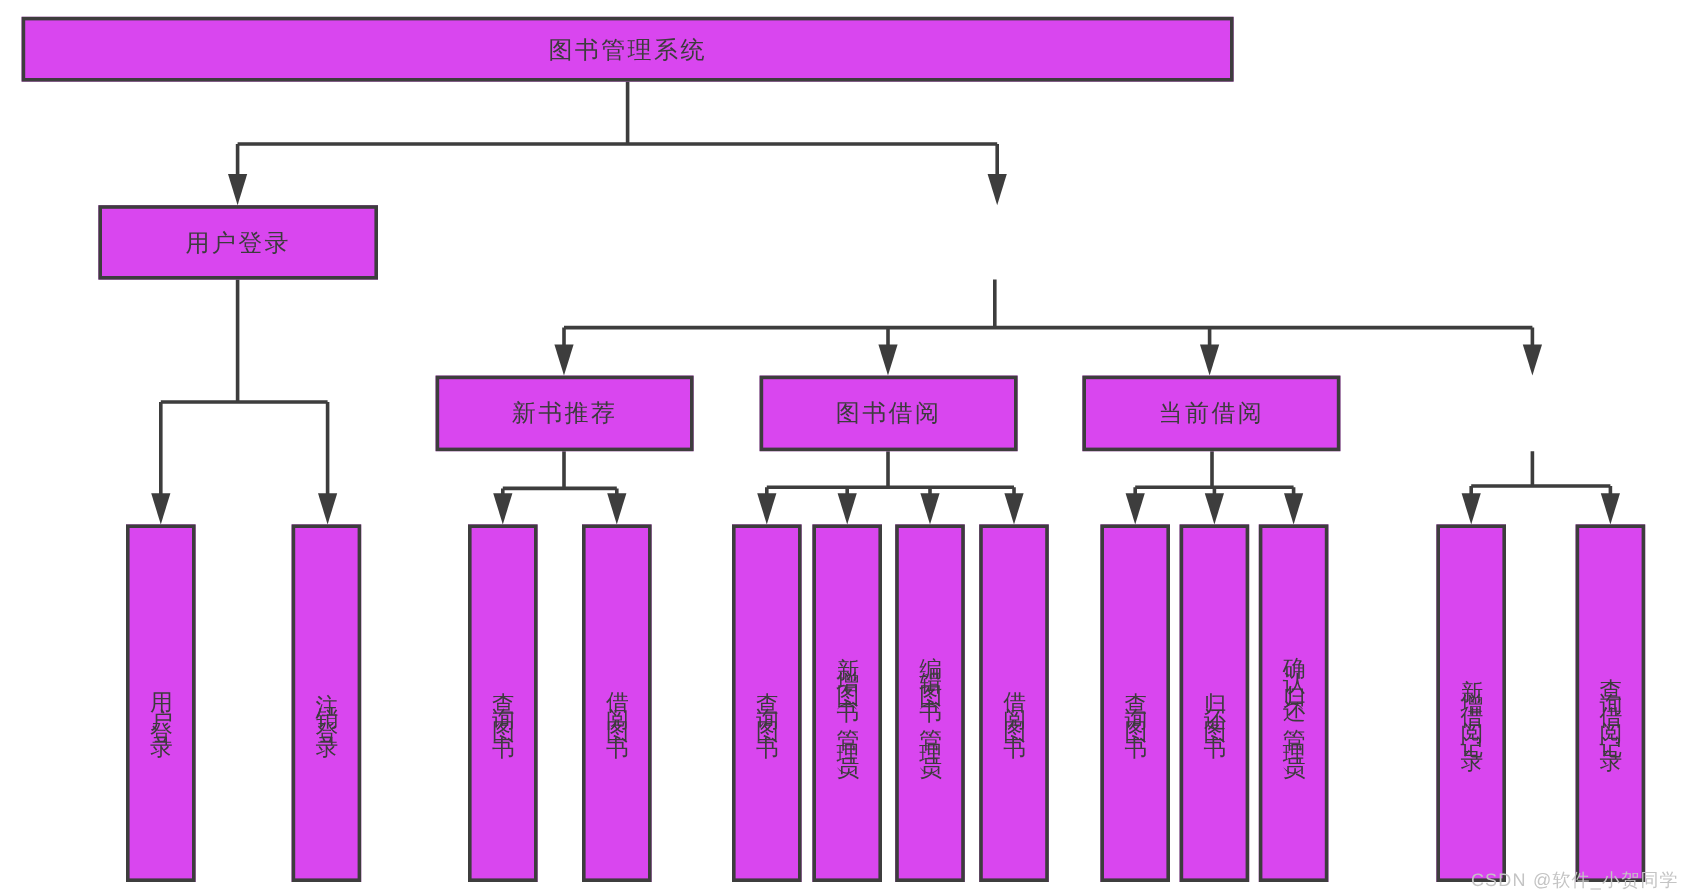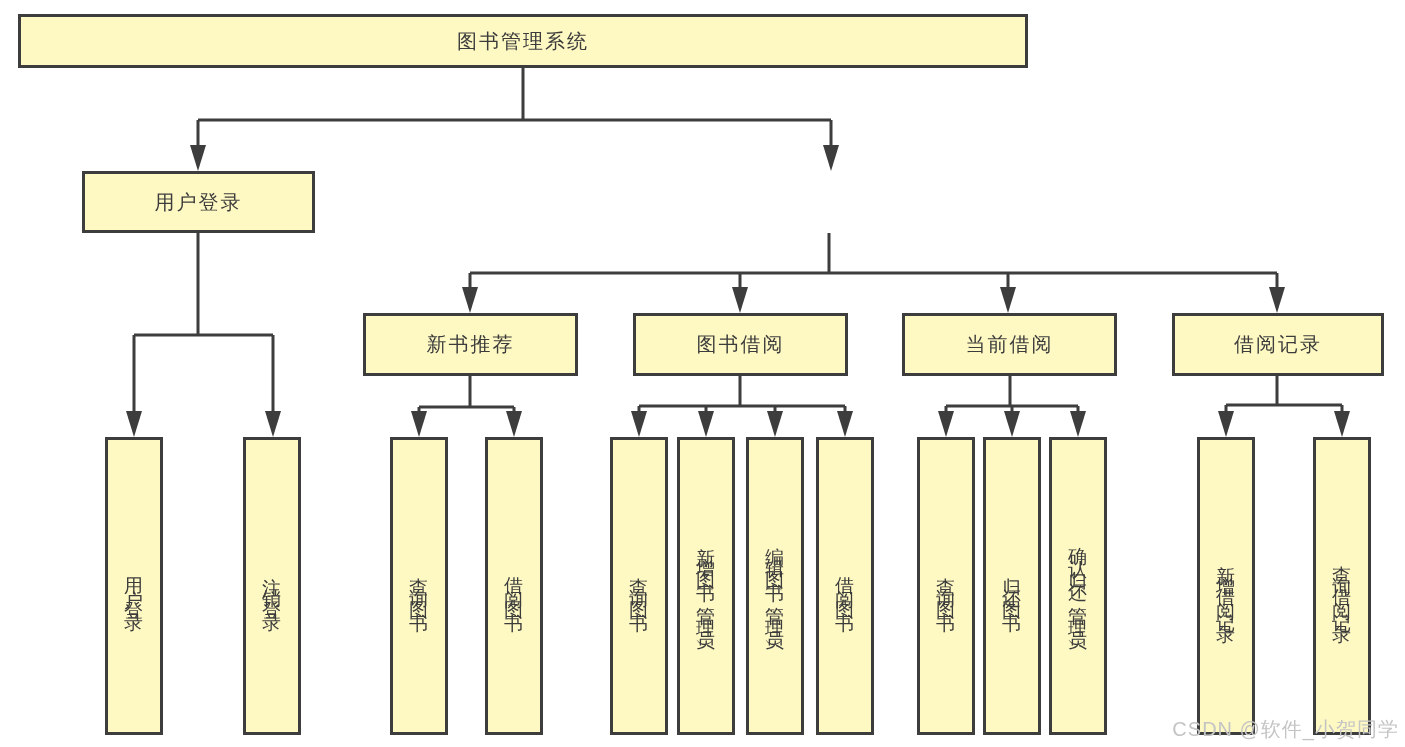--- a/index.html
+++ b/index.html
@@ -25,7 +25,7 @@
   .node {
     position: absolute;
     box-sizing: border-box;
-    background: #fef9c3;
+    background: #d946ef;
     border: 3px solid #3d3d3d;
     display: flex;
     align-items: center;

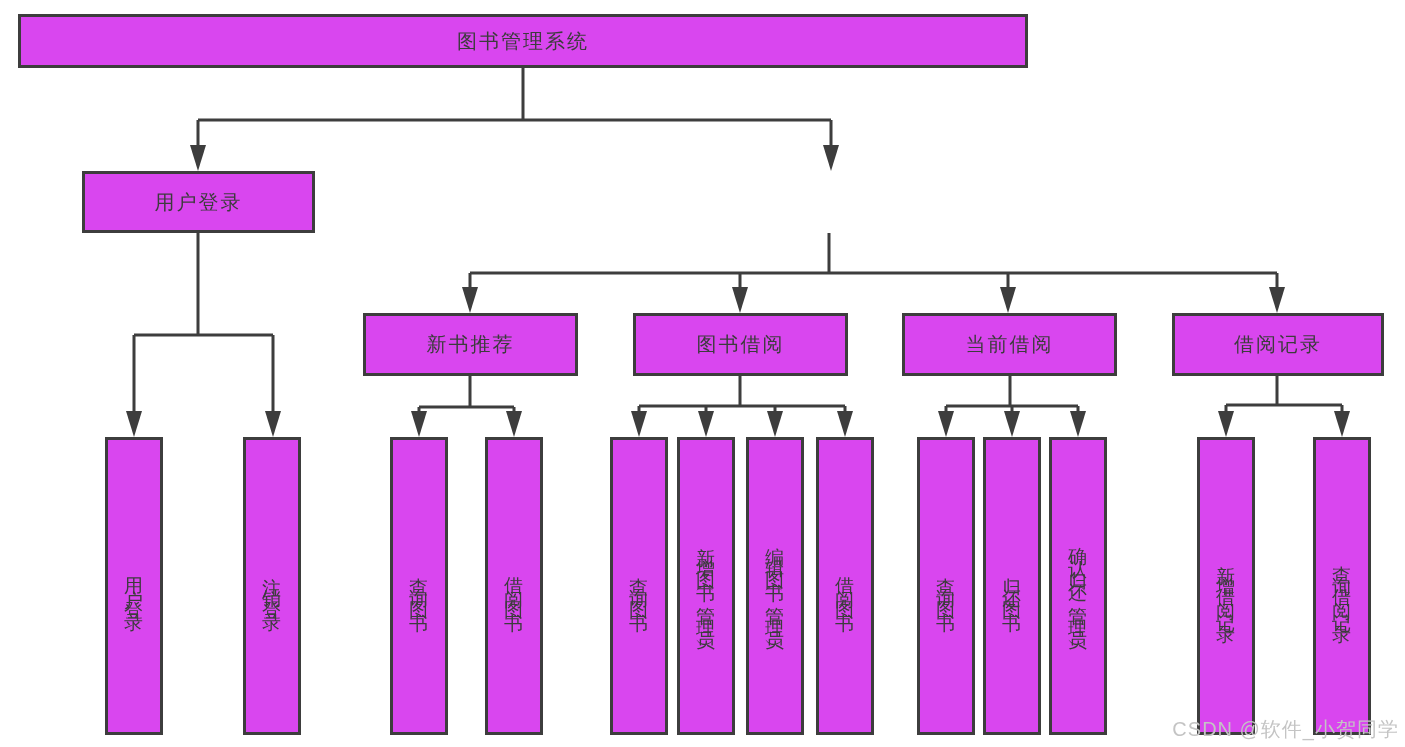--- a/index.html
+++ b/index.html
@@ -122,9 +122,6 @@
   <div class="node" style="left:633px; top:313px; width:215px; height:63px;">
     <span class="hlabel">图书借阅</span>
   </div>
-  <div class="node" style="left:1172px; top:313px; width:212px; height:63px;">
-    <span class="hlabel">借阅记录</span>
-  </div>
 
   <div class="node vleaf" style="left:105px;">
     <span class="vlabel">用户登录</span>

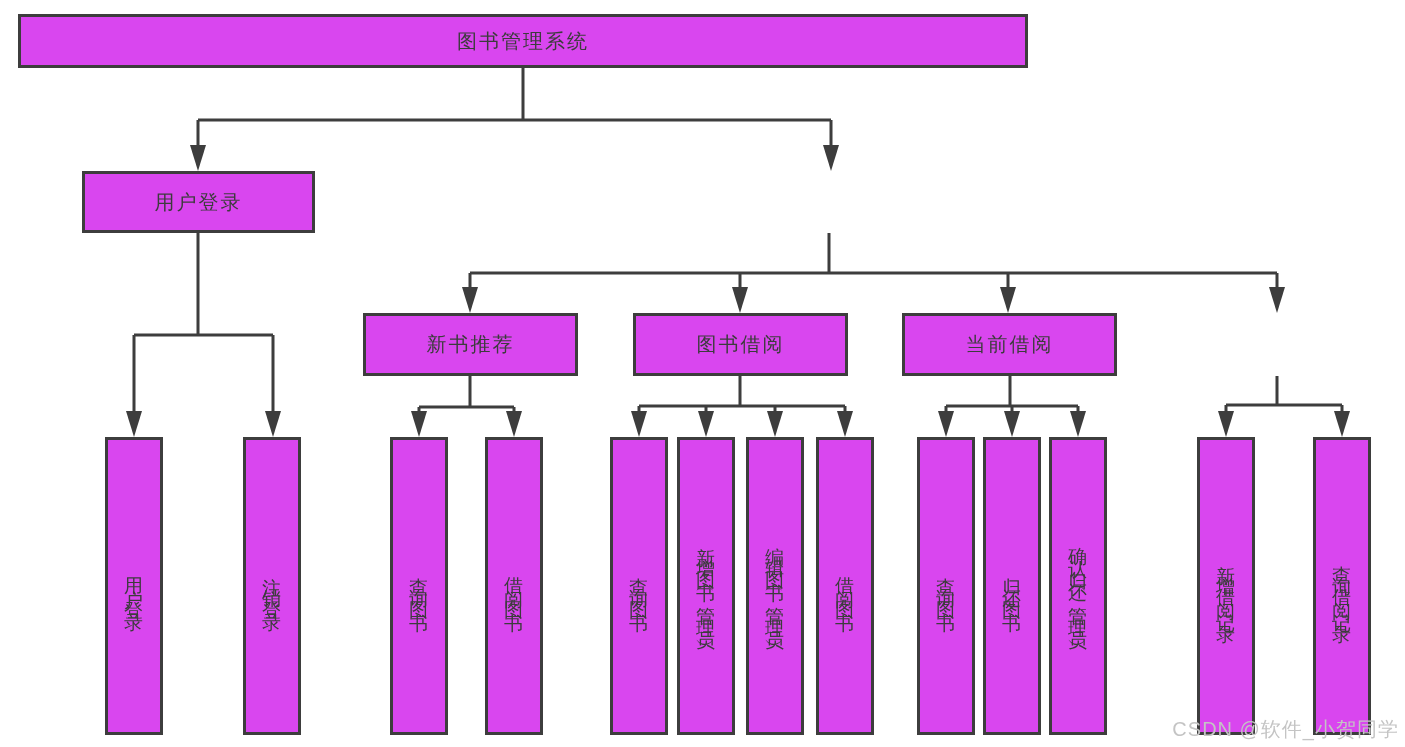--- a/index.html
+++ b/index.html
@@ -53,7 +53,7 @@
     position: absolute;
     right: 6px;
     bottom: 4px;
-    font-size: 20px;
+    font-size: 15px;
     color: #c4c4c4;
     letter-spacing: 1px;
     white-space: nowrap;

